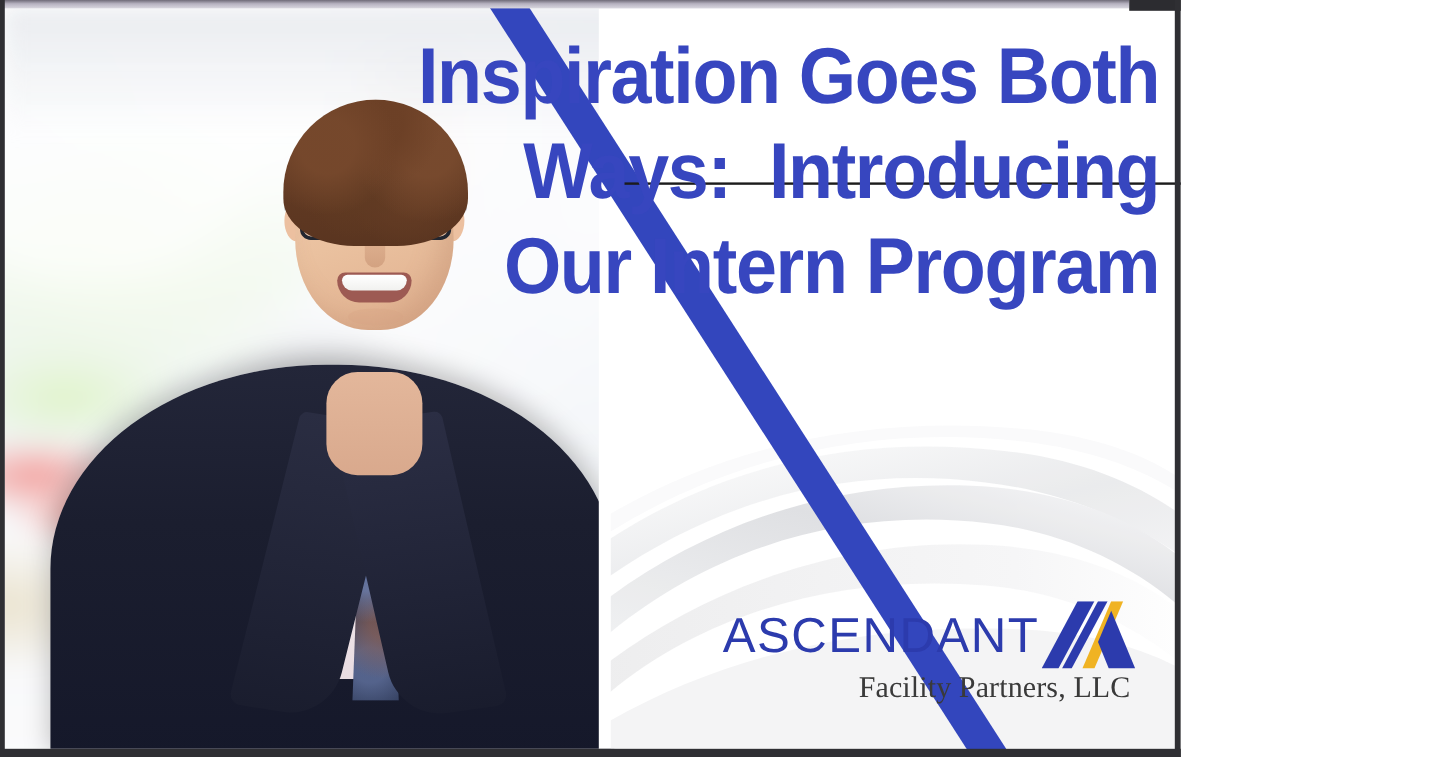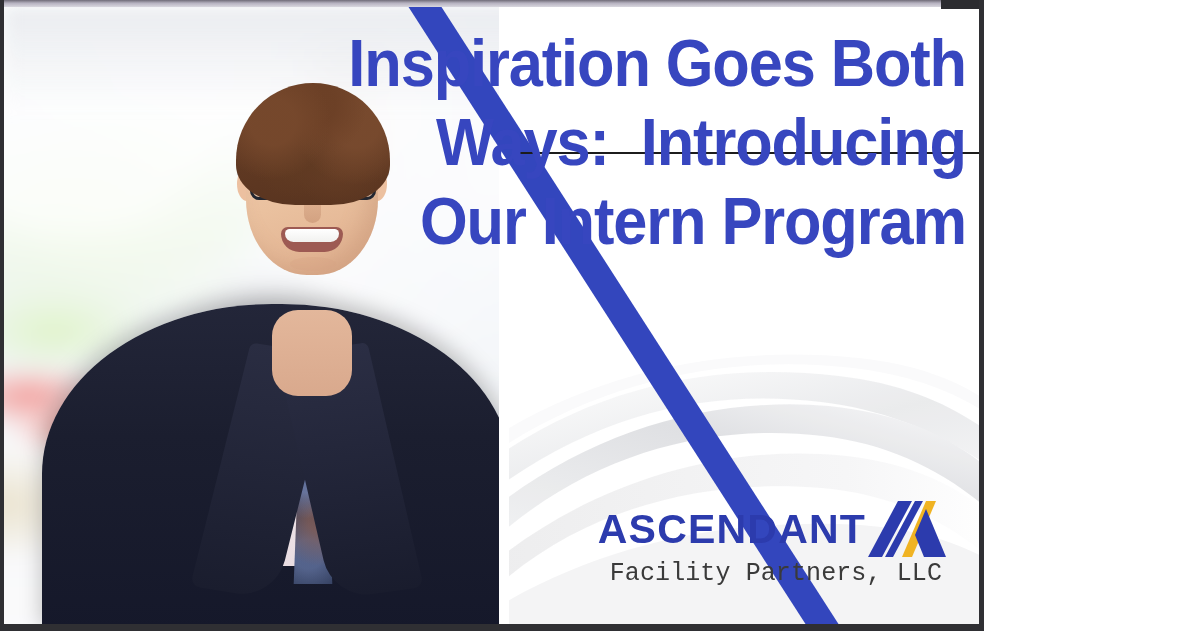--- a/index.html
+++ b/index.html
@@ -256,7 +256,7 @@
   .logo-word{
     color:#2c3bad;
     font-family:"Liberation Sans", sans-serif;
-    font-weight:bold;
+    font-weight:normal;
     font-size:41px;
     letter-spacing:1.2px;
     line-height:44px;

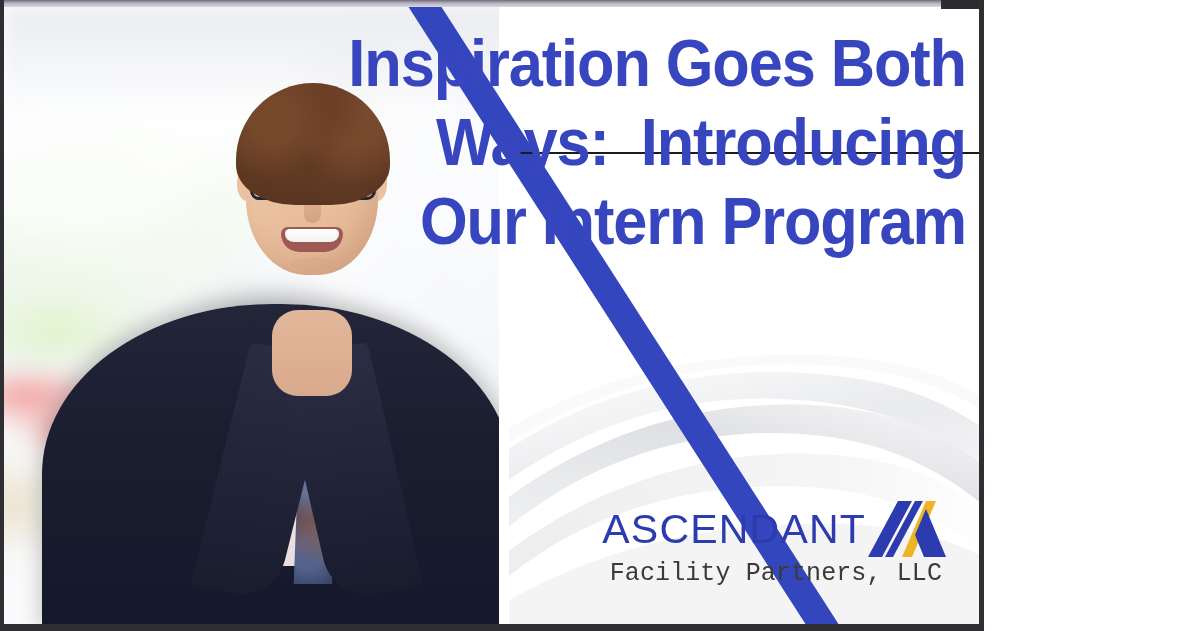--- a/index.html
+++ b/index.html
@@ -264,7 +264,7 @@
   .logo-mark{ display:block; }
   .logo-sub{
     color:#3a3a3a;
-    font-family:Liberation Mono, monospace;
+    font-family:Liberation Serif, serif;
     font-size:25px;
     line-height:30px;
     margin-top:2px;

